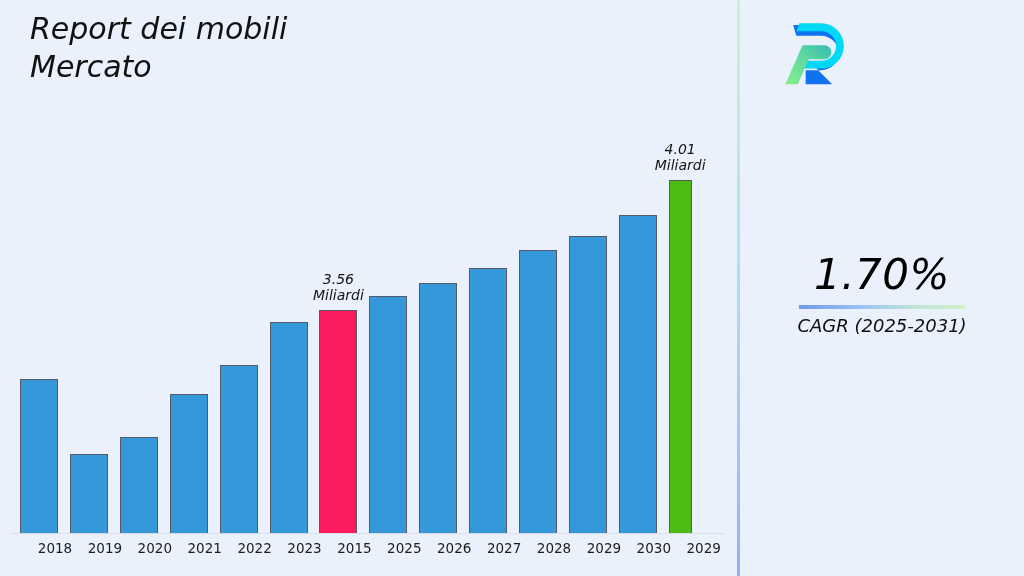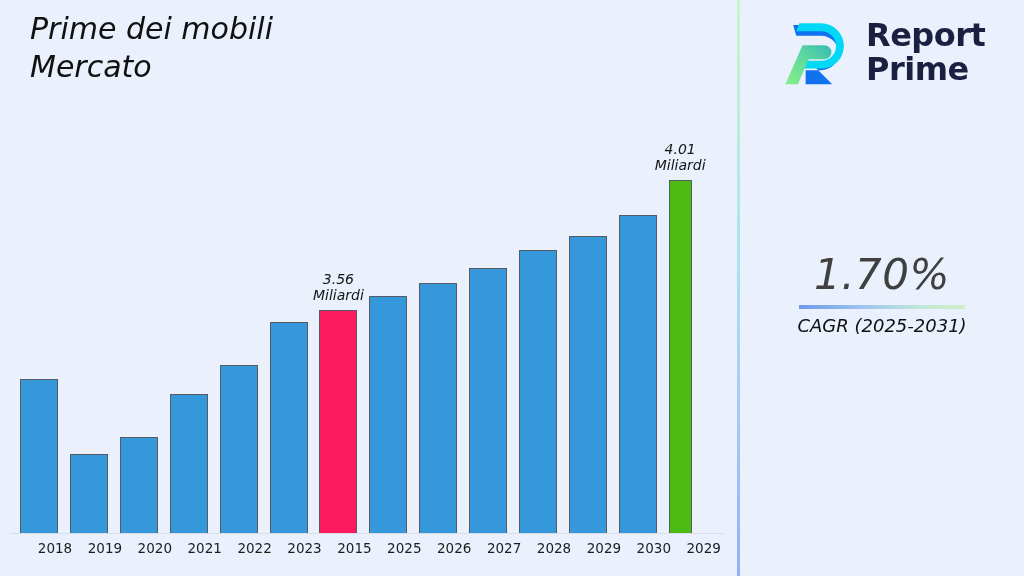--- a/index.html
+++ b/index.html
@@ -177,7 +177,7 @@
 
   <div id="chart-panel">
 
-    <div id="chart-title">Prime dei mobili
+    <div id="chart-title">Report dei mobili
 Mercato</div>
 
     <div id="plot-area">

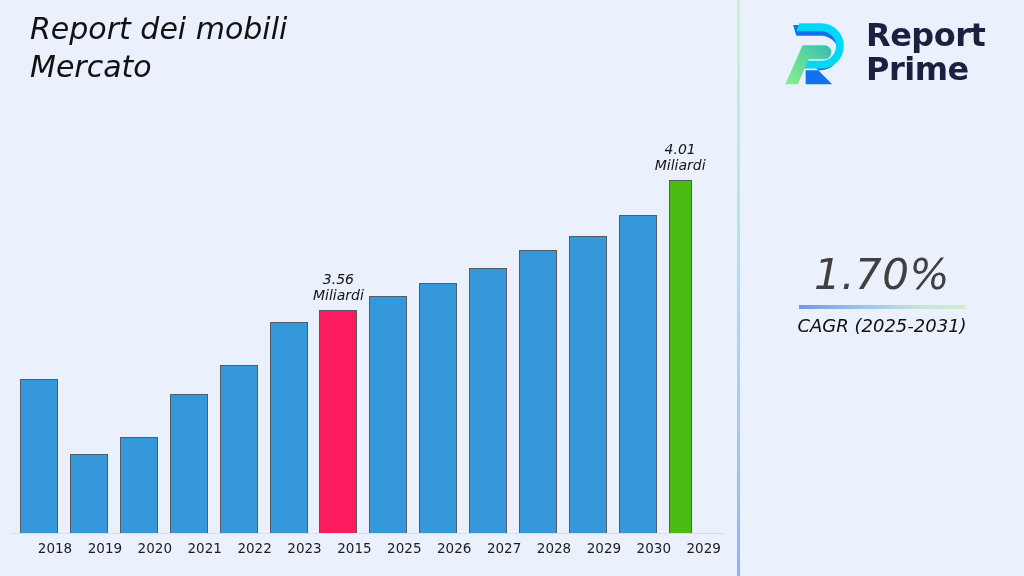--- a/index.html
+++ b/index.html
@@ -270,8 +270,6 @@
 
         <path d="M12 90 L34 40 H62 A9 9 0 0 1 62 58 H42 L28 90 Z" fill="url(#gGreen)"></path>
       </svg>
-      <div id="logo-wordmark">Report
-Prime</div>
     </div>
 
     <div id="cagr-block">

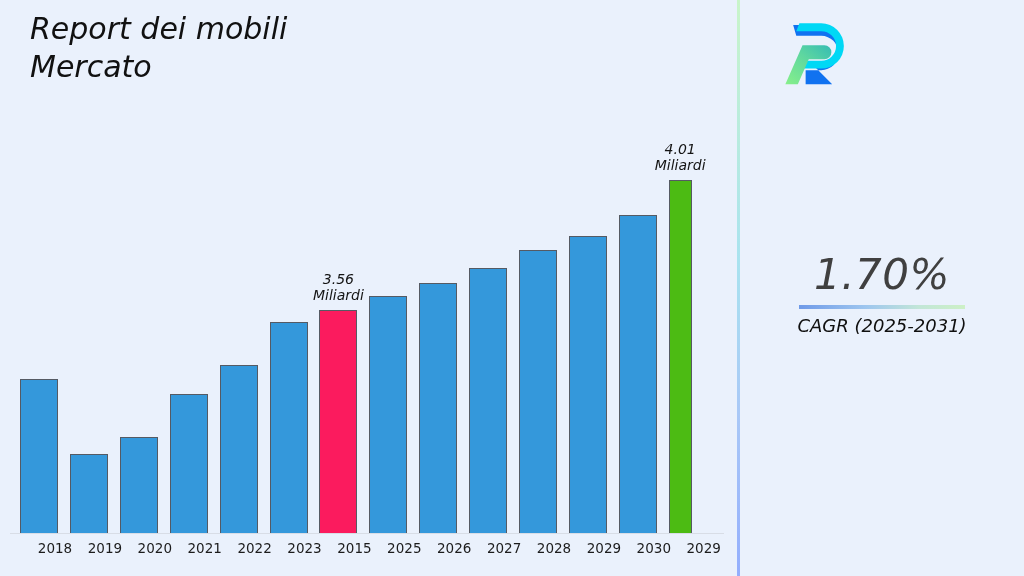--- a/index.html
+++ b/index.html
@@ -153,7 +153,7 @@
   #cagr-value {
     font-size: 42px;
     font-style: italic;
-    color: #404040;
+    color: #000000;
     line-height: 1.1;
     letter-spacing: 0.5px;
   }

